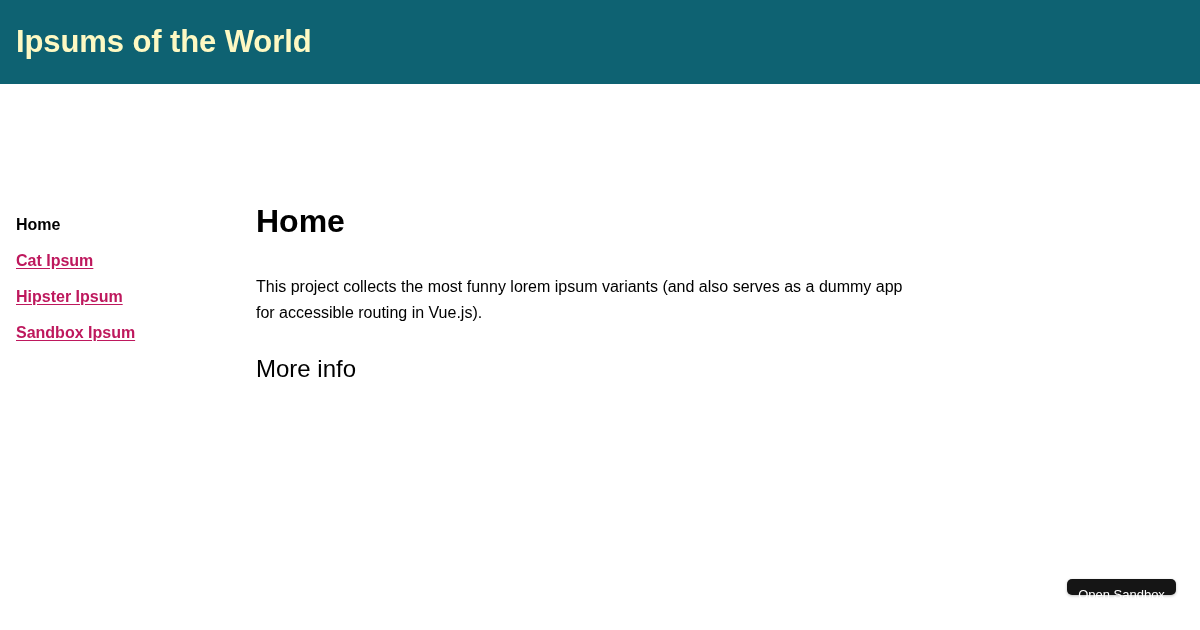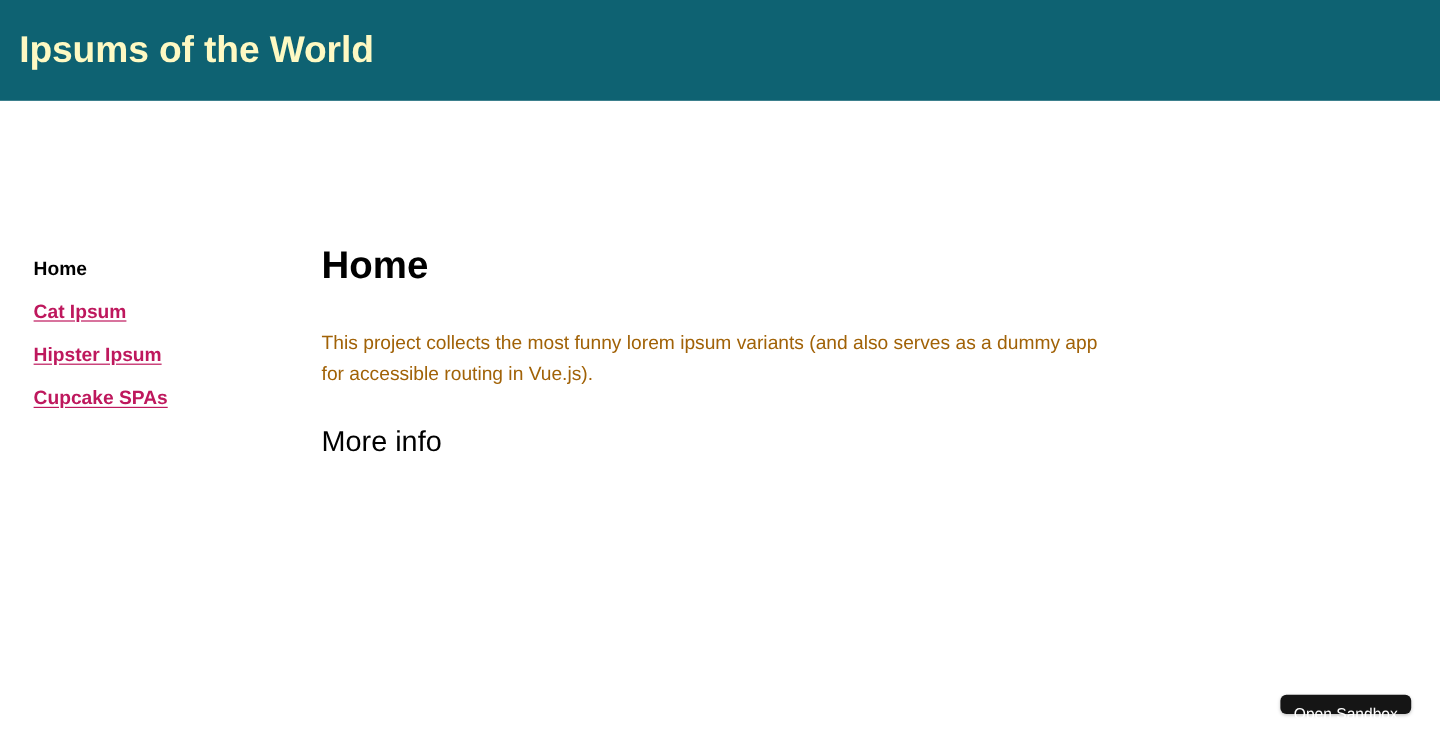--- a/index.html
+++ b/index.html
@@ -39,7 +39,6 @@
   .page-body {
     display: flex;
     align-items: flex-start;
-    padding-left: 12px;
   }
 
   

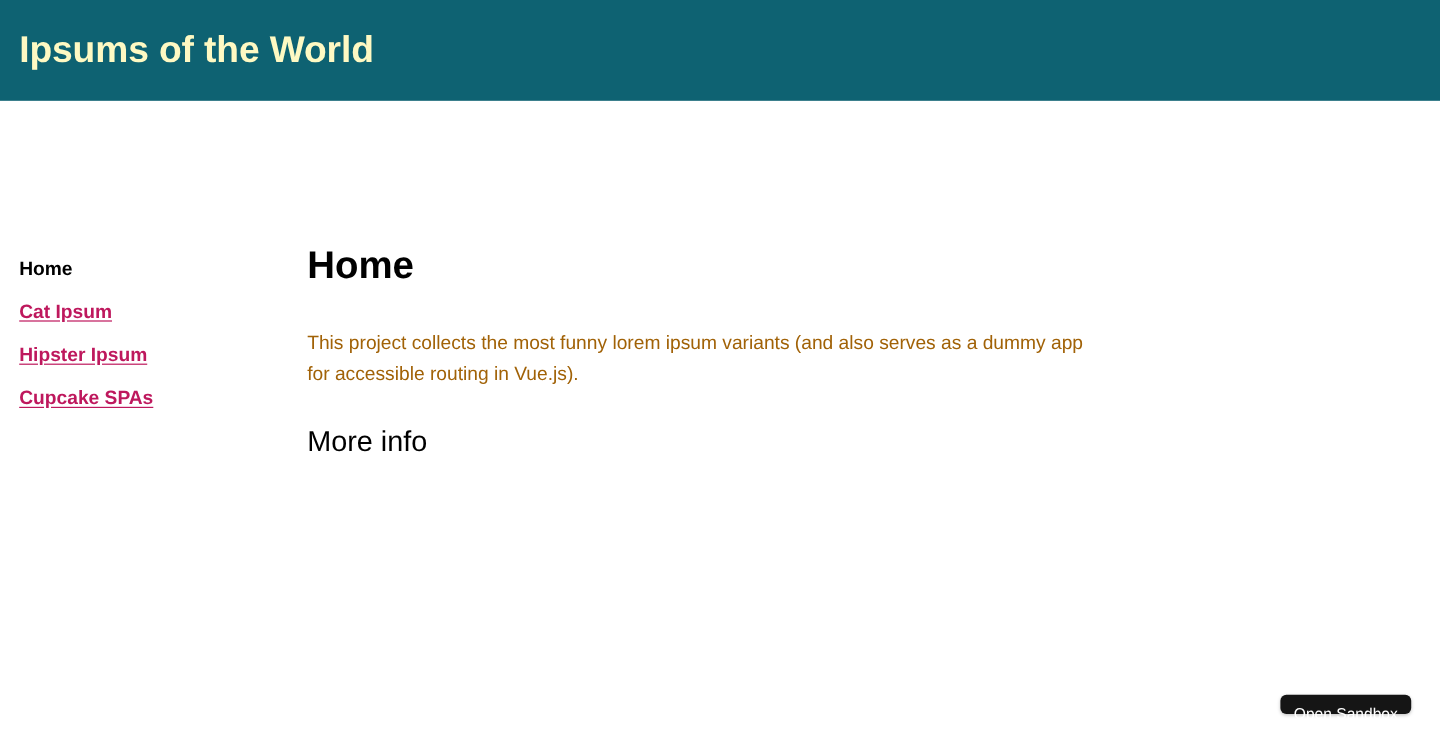--- a/index.html
+++ b/index.html
@@ -89,7 +89,7 @@
     margin: 34px 0 0 0;
     font-size: 16px;
     line-height: 26px;
-    color: #a16207;
+    color: #000000;
     max-width: 655px;
   }
   .main h2 {

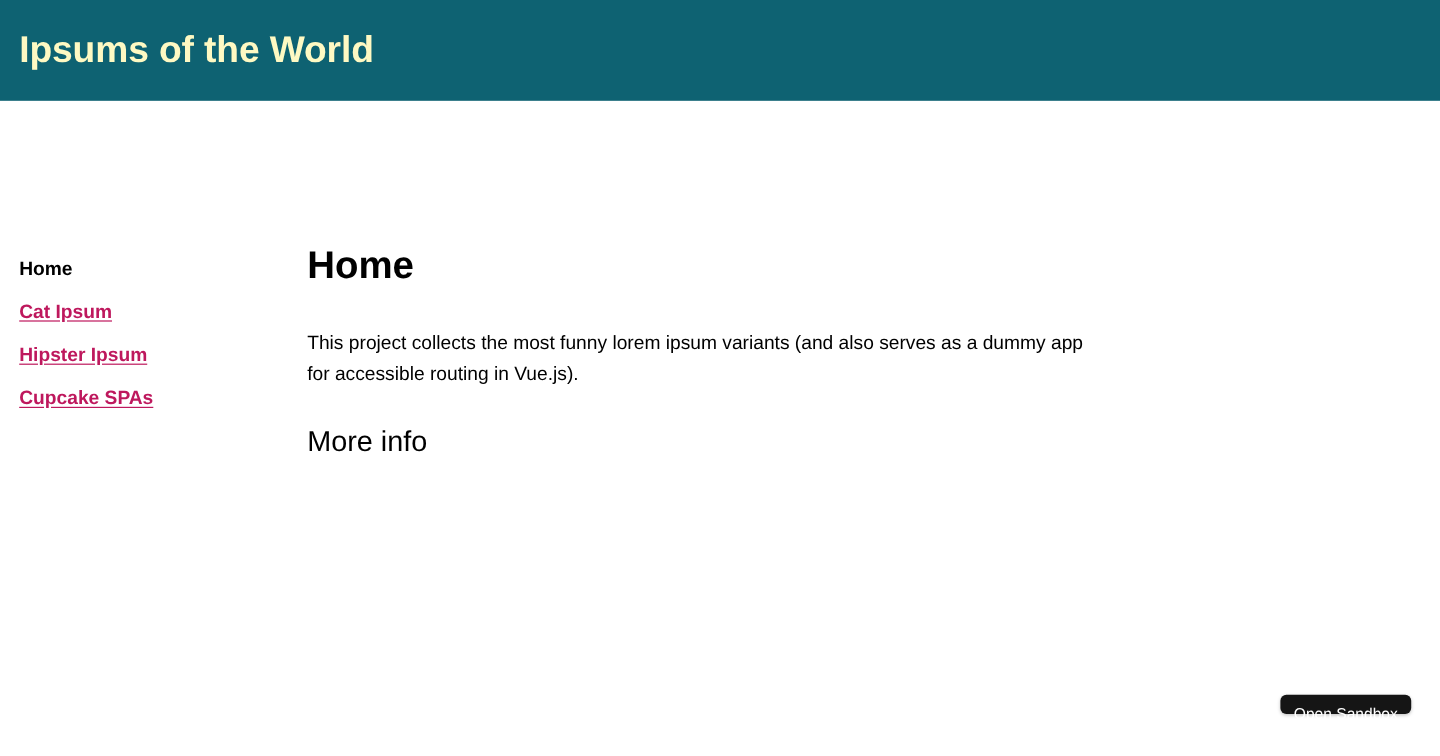--- a/index.html
+++ b/index.html
@@ -155,7 +155,7 @@
       <span class="nav-item current">Home</span>
       <a class="nav-item link">Cat Ipsum</a>
       <a class="nav-item link">Hipster Ipsum</a>
-      <a class="nav-item link">Cupcake SPAs</a>
+      <a class="nav-item link">Sandbox Ipsum</a>
     </nav>
   </aside>
 

